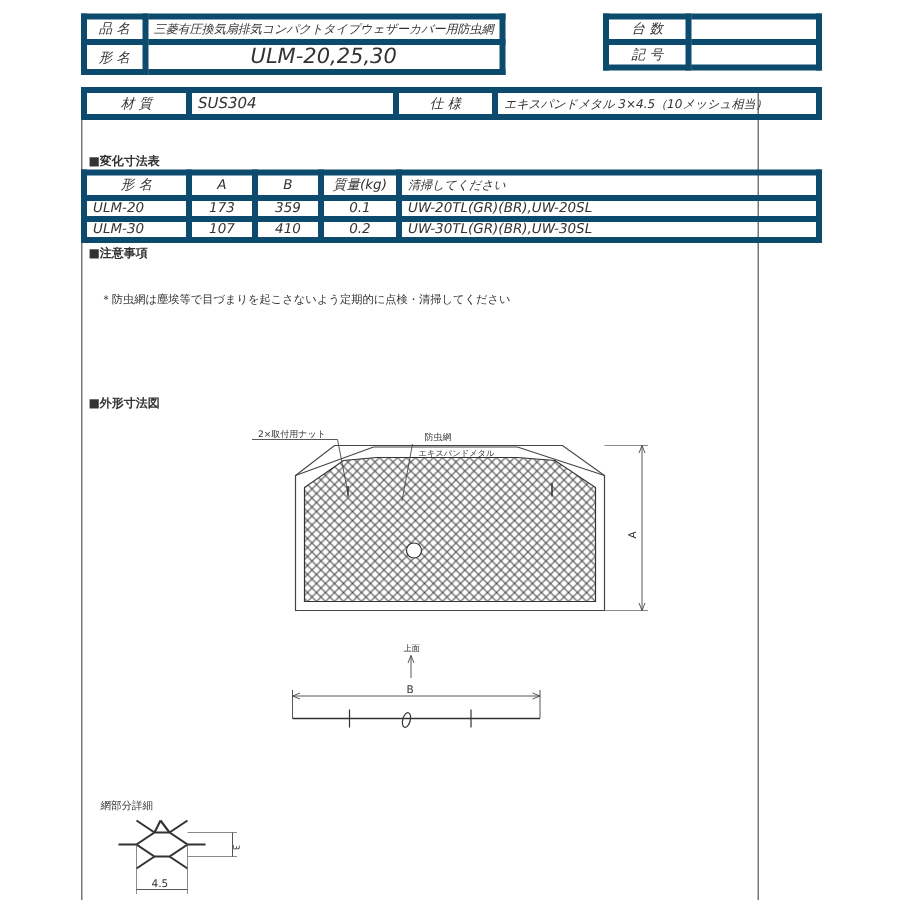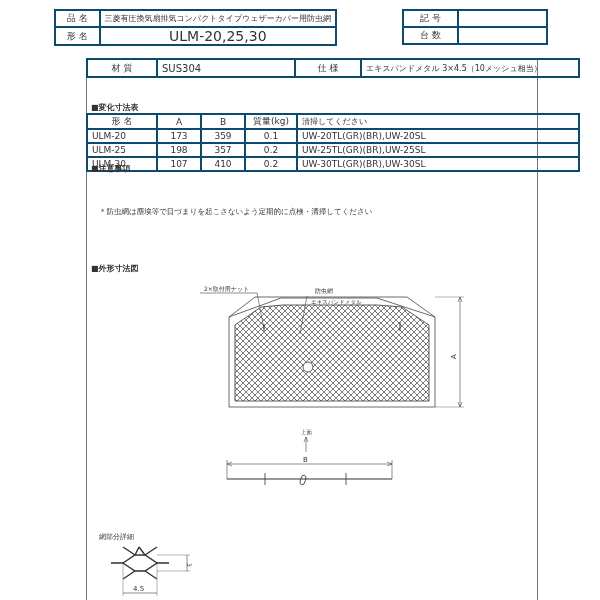--- a/index.html
+++ b/index.html
@@ -7,7 +7,7 @@
   body { font-family: "DejaVu Sans", sans-serif; color: #333; position: relative; }
 
   table { border-collapse: collapse; }
-  td { border: 2px solid #0c4a6e; font-size: 9px; height: 17px; padding: 0 4px; white-space: nowrap; }
+  td { border: 4px solid #0c4a6e; font-size: 9px; height: 17px; padding: 0 4px; white-space: nowrap; font-style: italic; }
   .c { text-align: center; }
 
   #hdr-left { position: absolute; left: 54px; top: 9px; width: 283px; }

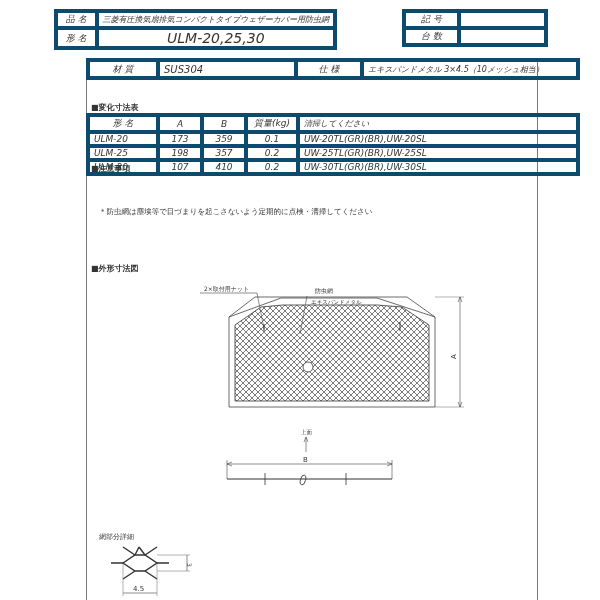--- a/index.html
+++ b/index.html
@@ -48,11 +48,11 @@
 <table id="hdr-right">
   <tbody>
       <tr>
-    <td class="c">記 号</td>
+    <td class="c" style="width:55px">台 数</td>
     <td></td>
   </tr>
   <tr>
-    <td class="c" style="width:55px">台 数</td>
+    <td class="c">記 号</td>
     <td></td>
   </tr>
 </tbody>

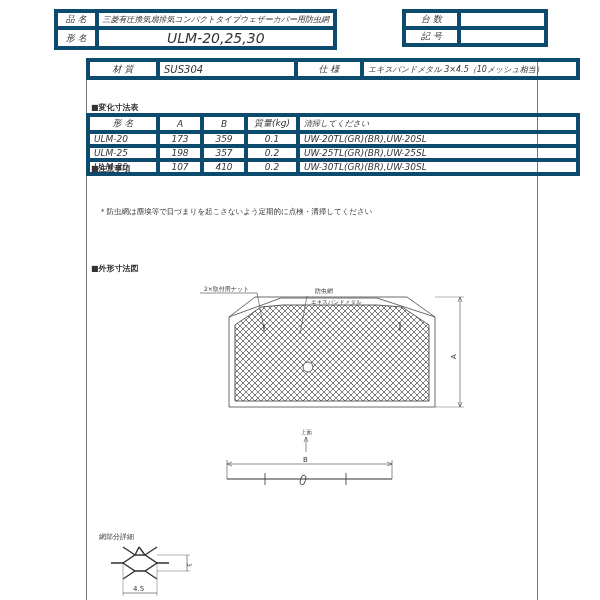--- a/index.html
+++ b/index.html
@@ -14,7 +14,7 @@
   #hdr-left td { height: 17px; }
   #hdr-right { position: absolute; left: 402px; top: 9px; width: 146px; }
 
-  #frame { position: absolute; left: 54px; top: 58px; width: 452px; height: 542px; border: 1px solid #777; border-bottom: none; margin-left: 32px; }
+  #frame { position: absolute; left: 54px; top: 58px; width: 452px; height: 542px; border: 1px solid #777; border-bottom: none; }
 
   #spec { position: absolute; left: -1px; top: -1px; width: 494px; }
   #spec td { height: 18px; }

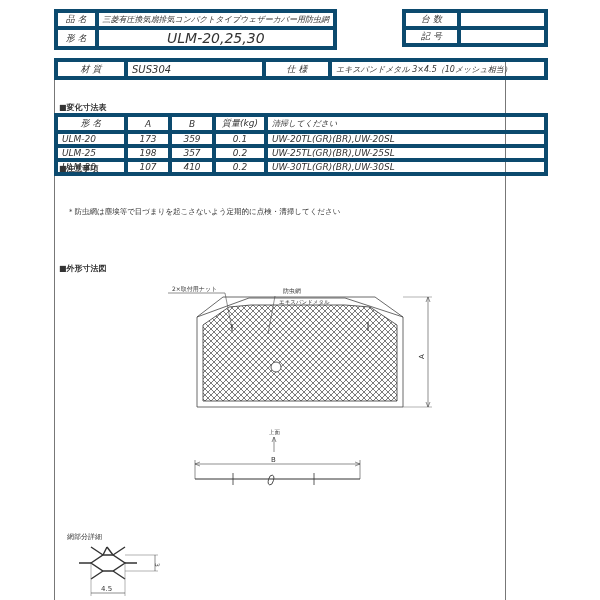--- a/index.html
+++ b/index.html
@@ -90,13 +90,6 @@
       <td>UW-20TL(GR)(BR),UW-20SL</td>
     </tr>
     <tr>
-      <td>ULM-25</td>
-      <td class="c">198</td>
-      <td class="c">357</td>
-      <td class="c">0.2</td>
-      <td>UW-25TL(GR)(BR),UW-25SL</td>
-    </tr>
-    <tr>
       <td>ULM-30</td>
       <td class="c">107</td>
       <td class="c">410</td>

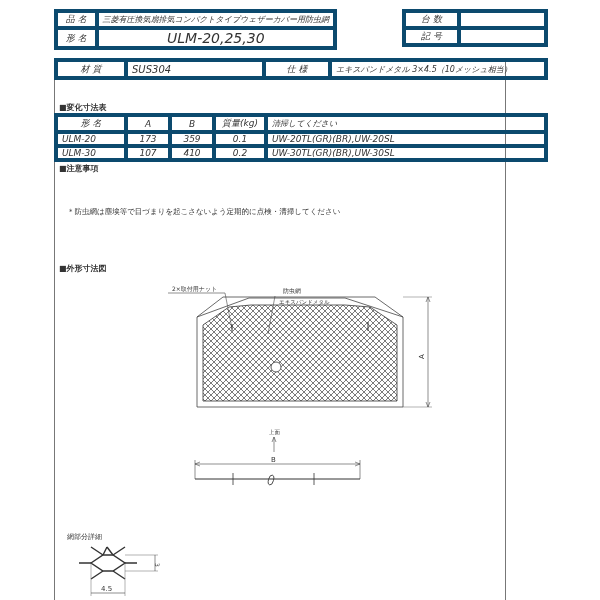--- a/index.html
+++ b/index.html
@@ -100,7 +100,7 @@
     </table>
 
   <div class="section-title" style="top:104px">■注意事項</div>
-  <div class="note" style="top:148px">＊防虫網は塵埃等で目づまりを起こさないよう定期的に点検・清掃してください</div>
+  <div class="note" style="top:136px">＊防虫網は塵埃等で目づまりを起こさないよう定期的に点検・清掃してください</div>
 
   <div class="section-title" style="top:204px">■外形寸法図</div>
 

